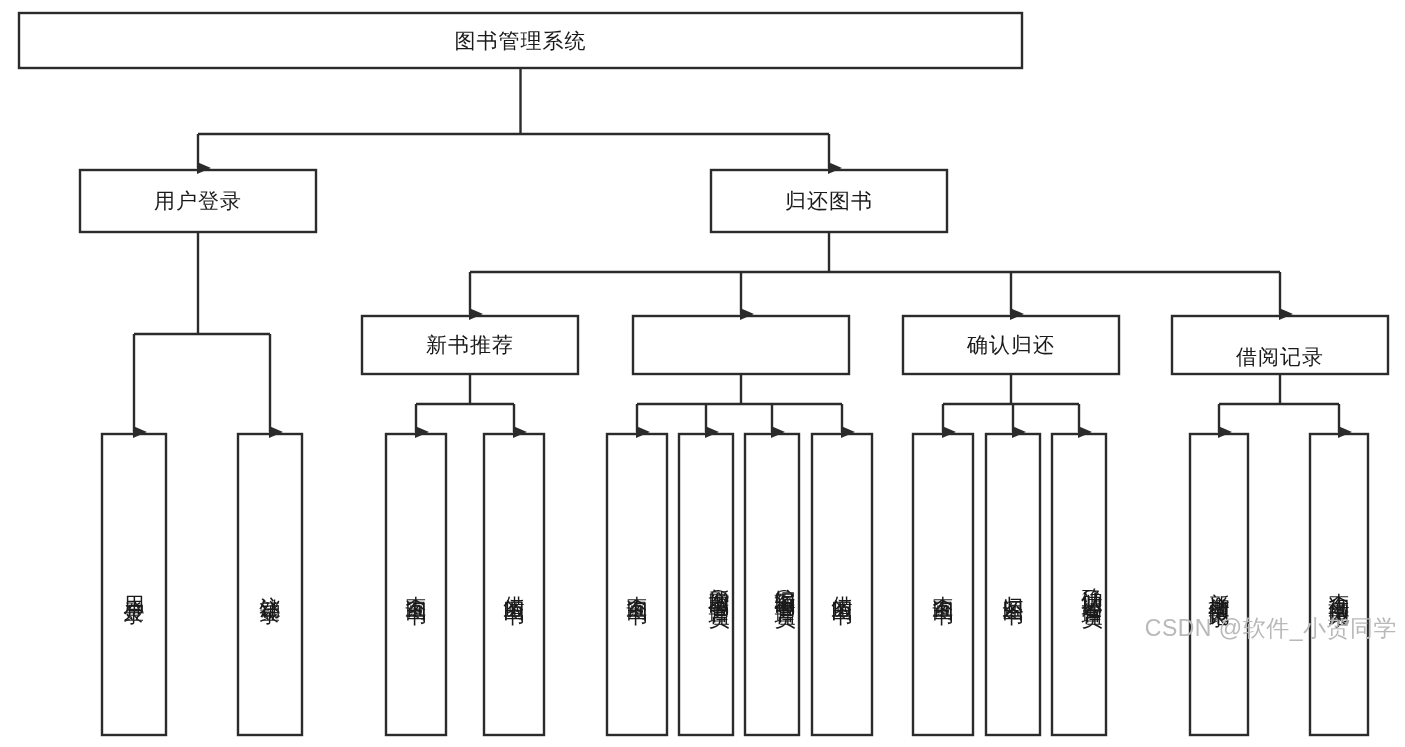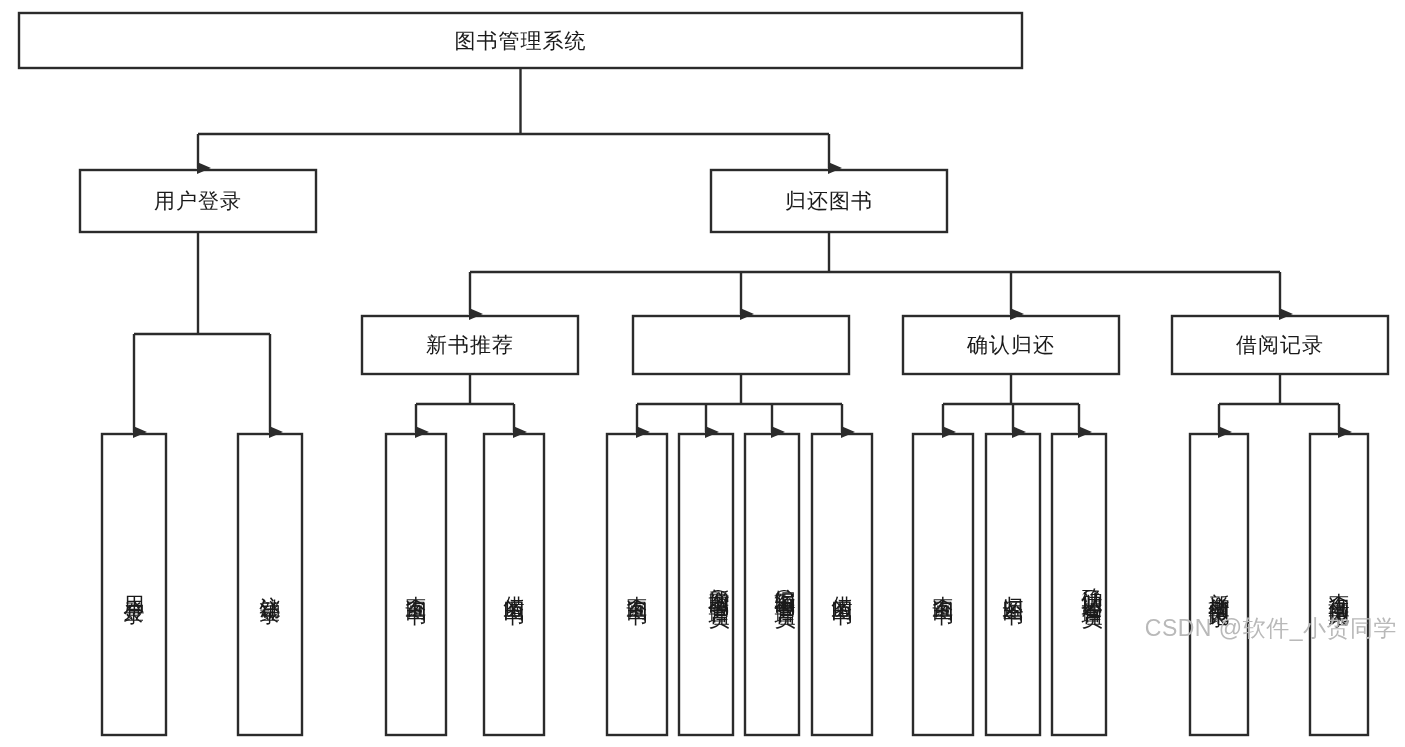--- a/index.html
+++ b/index.html
@@ -165,7 +165,7 @@
 
   <div class="node-label-h" style="left:362px; top:316px; width:216px; height:58px;">新书推荐</div>
   <div class="node-label-h" style="left:903px; top:316px; width:216px; height:58px;">确认归还</div>
-  <div class="node-label-h" style="left:1172px; top:316px; width:216px; height:58px;">借阅记录</div>
+  <div class="node-label-h" style="left:1172px; top:328px; width:216px; height:58px;">借阅记录</div>
 
   <div class="node-label-v" style="left:102px; top:434px; width:64px; height:301px;">用户登录</div>
   <div class="node-label-v" style="left:238px; top:434px; width:64px; height:301px;">注销登录</div>

